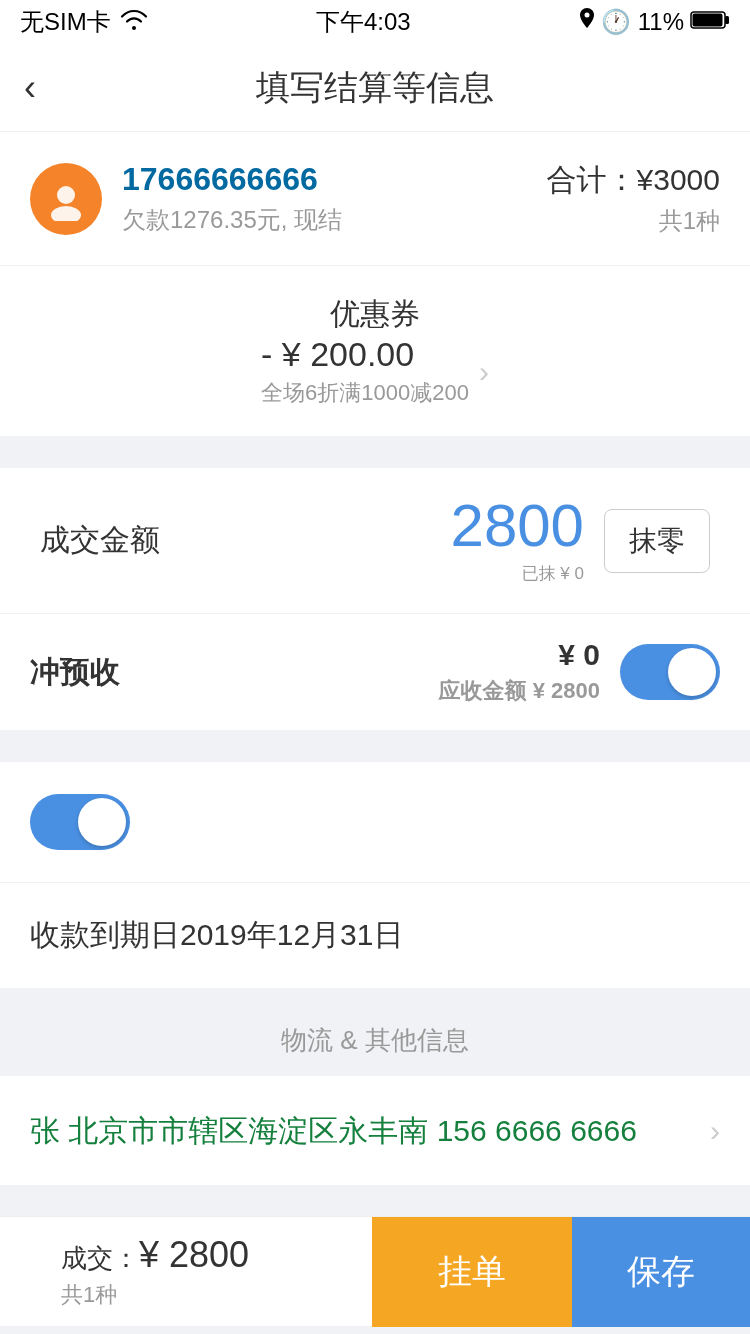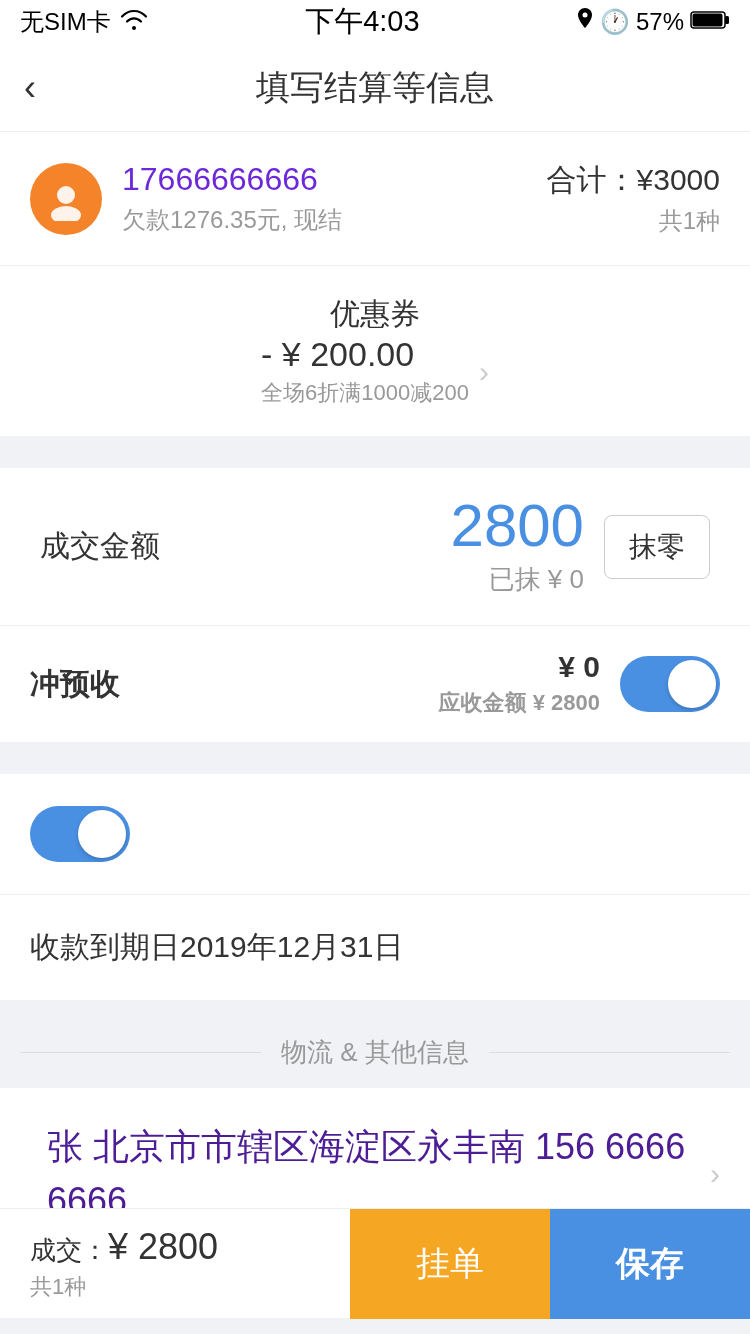--- a/index.html
+++ b/index.html
@@ -27,7 +27,7 @@
       color: #000;
     }
     .status-left { display: flex; align-items: center; gap: 8px; }
-    .status-center { font-size: 29px; font-weight: 500; }
+    .status-center { font-size: 24px; font-weight: 500; }
     .status-right { display: flex; align-items: center; gap: 6px; font-size: 24px; }
 
     

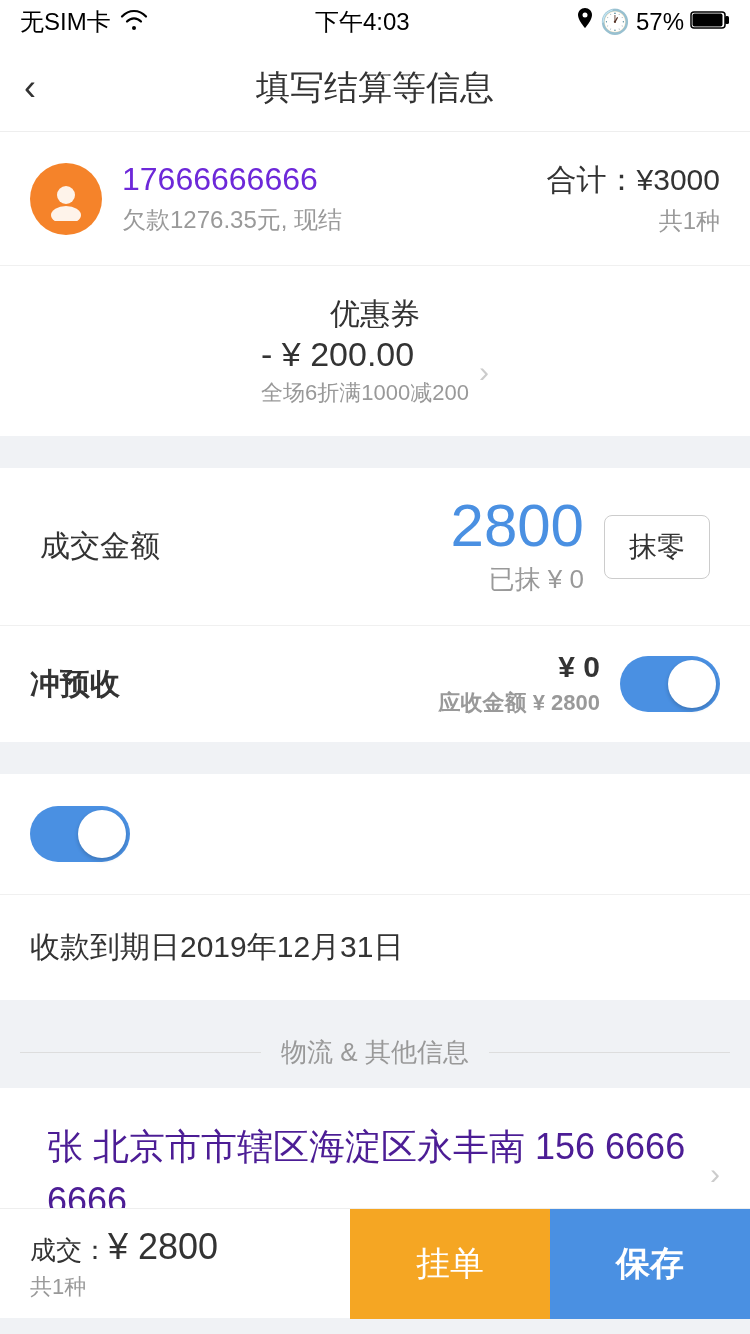--- a/index.html
+++ b/index.html
@@ -284,7 +284,7 @@
       </svg>
     </span>
     <span>🕐</span>
-    <span>57%</span>
+    <span>11%</span>
     <span>
       <svg width="40" height="20" viewBox="0 0 40 20">
         <rect x="1" y="2" width="34" height="16" rx="3" stroke="#000" stroke-width="1.5" fill="none"></rect>

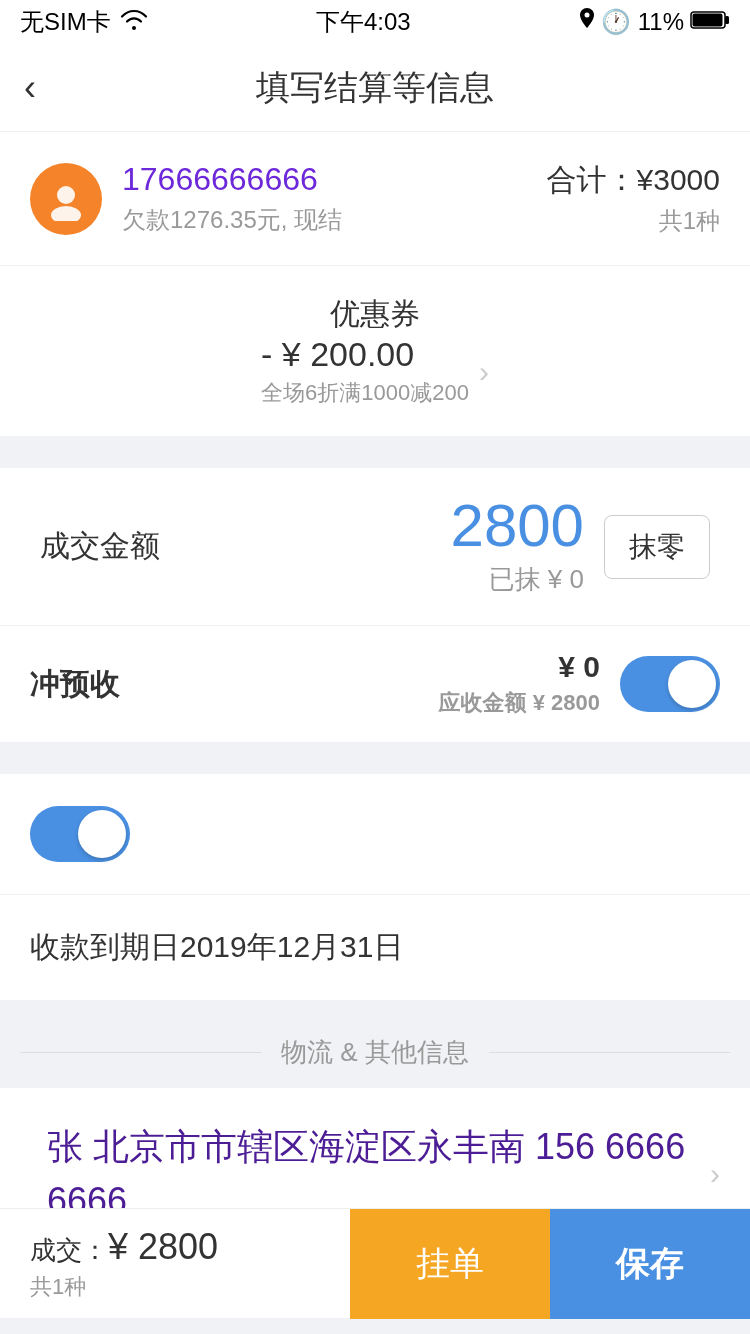--- a/index.html
+++ b/index.html
@@ -79,7 +79,7 @@
       justify-content: center;
     }
     .avatar svg { width: 44px; height: 44px; }
-    .customer-info .phone { font-size: 32px; font-weight: 400; color: #6d28d9; }
+    .customer-info .phone { font-size: 32px; font-weight: 700; color: #0369a1; }
     .customer-info .debt { font-size: 24px; color: #999; margin-top: 6px; }
     .customer-right { text-align: right; }
     .customer-right .total-amount { font-size: 30px; color: #333; }

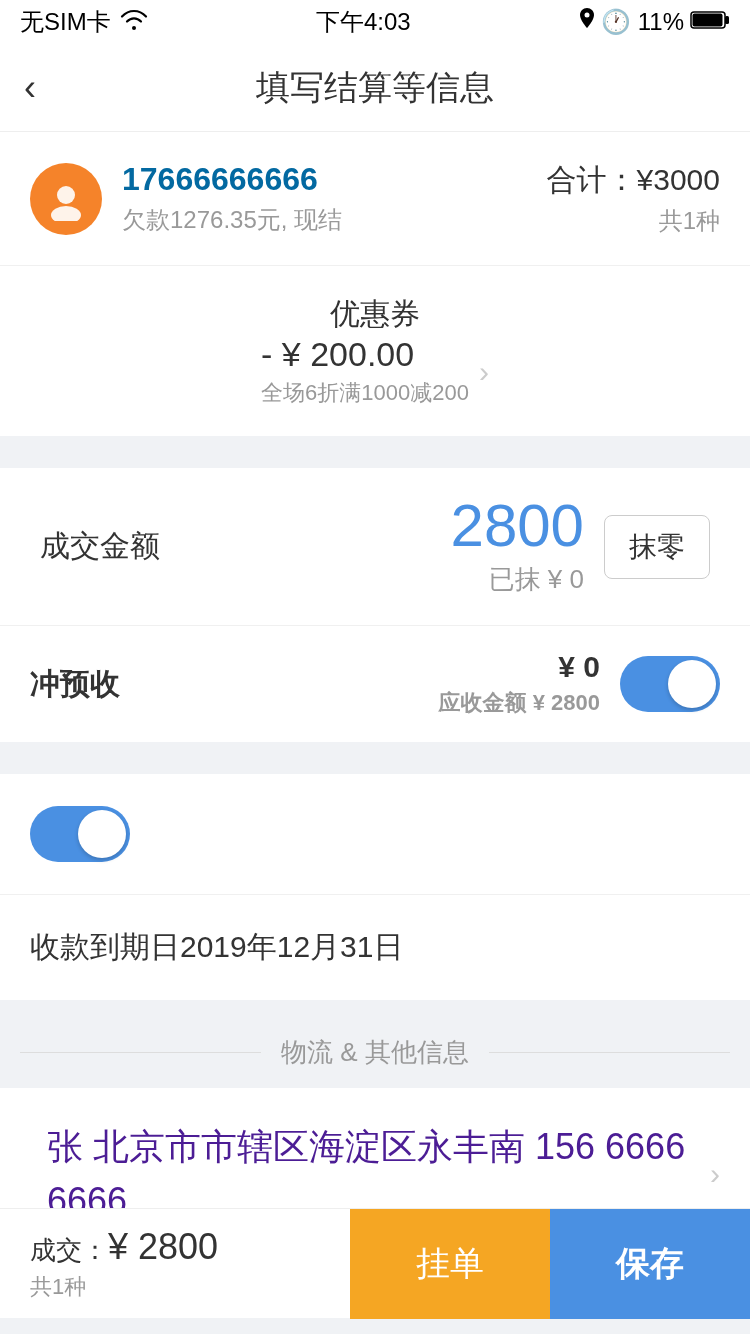--- a/index.html
+++ b/index.html
@@ -116,7 +116,7 @@
     .deal-right { display: flex; align-items: center; gap: 20px; }
     .deal-amount-wrap { text-align: right; }
     .deal-amount { font-size: 60px; color: #4a90e2; font-weight: 500; line-height: 1; }
-    .deal-rounded { font-size: 26px; color: #999; margin-top: 6px; }
+    .deal-rounded { font-size: 17px; color: #999; margin-top: 6px; }
     .round-btn {
       border: 1px solid #ccc;
       border-radius: 8px;

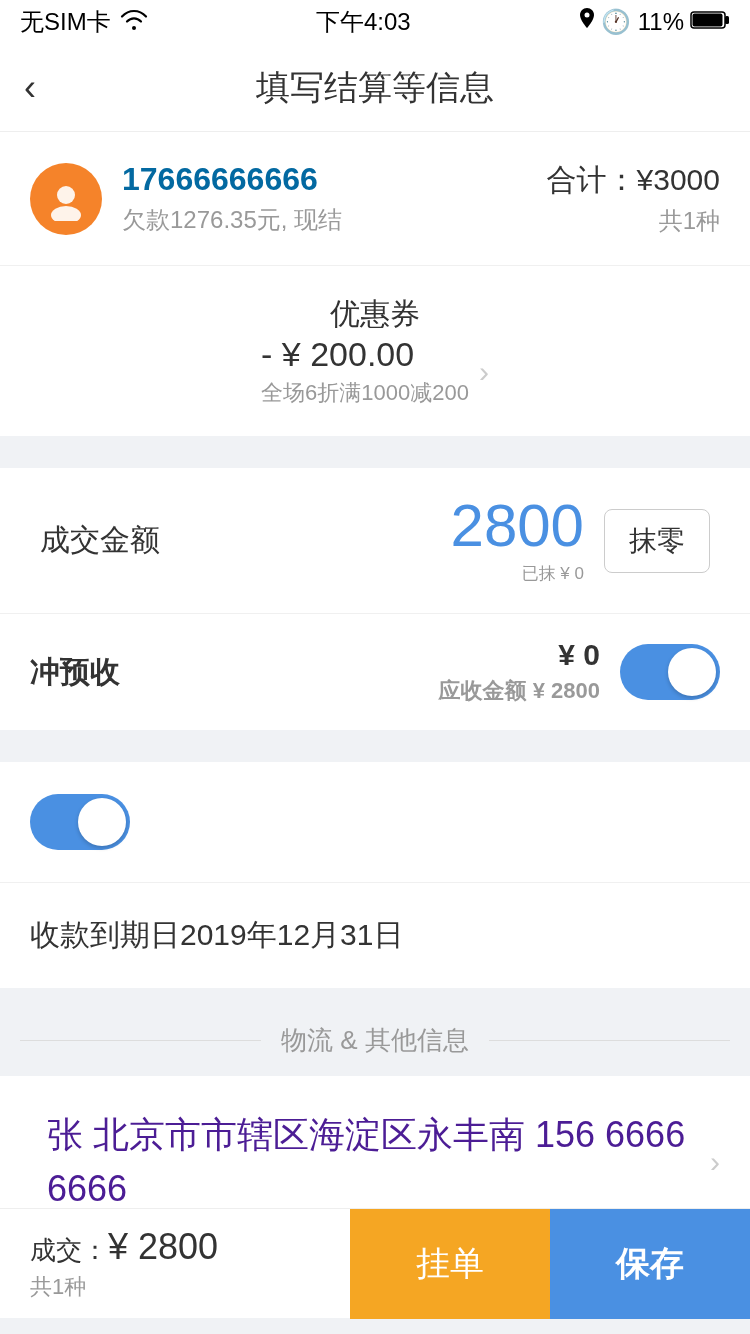--- a/index.html
+++ b/index.html
@@ -194,6 +194,7 @@
       display: flex;
       align-items: center;
       justify-content: flex-end;
+      flex-direction: column;
     }
     .logistics-text { font-size: 26px; color: #999; }
     .logistics-line {

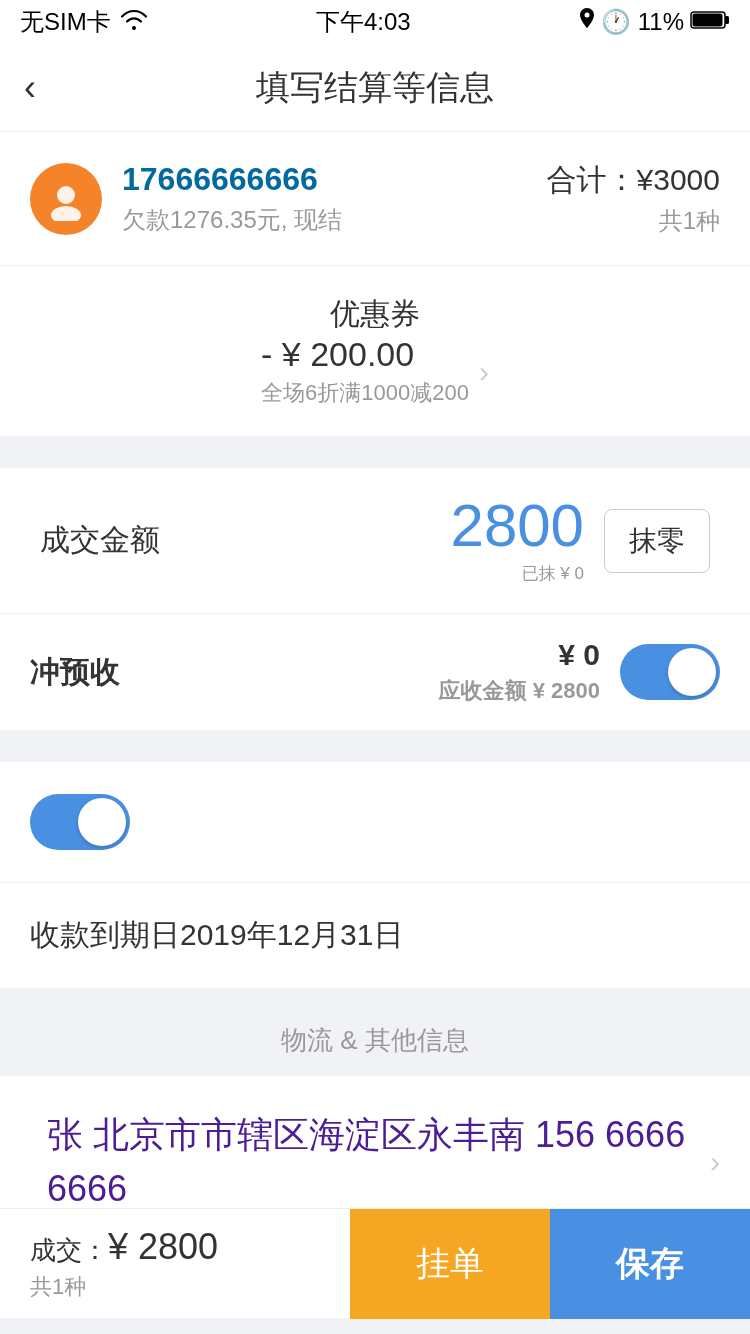--- a/index.html
+++ b/index.html
@@ -214,7 +214,7 @@
       gap: 20px;
     }
     .address-label { font-size: 30px; color: #333; flex-shrink: 0; }
-    .address-value { font-size: 36px; color: #4c1d95; flex: 1; line-height: 1.5; margin-left: 17px; }
+    .address-value { font-size: 30px; color: #15803d; flex: 1; line-height: 1.5; }
     .address-chevron { color: #ccc; font-size: 30px; align-self: center; }
 
     

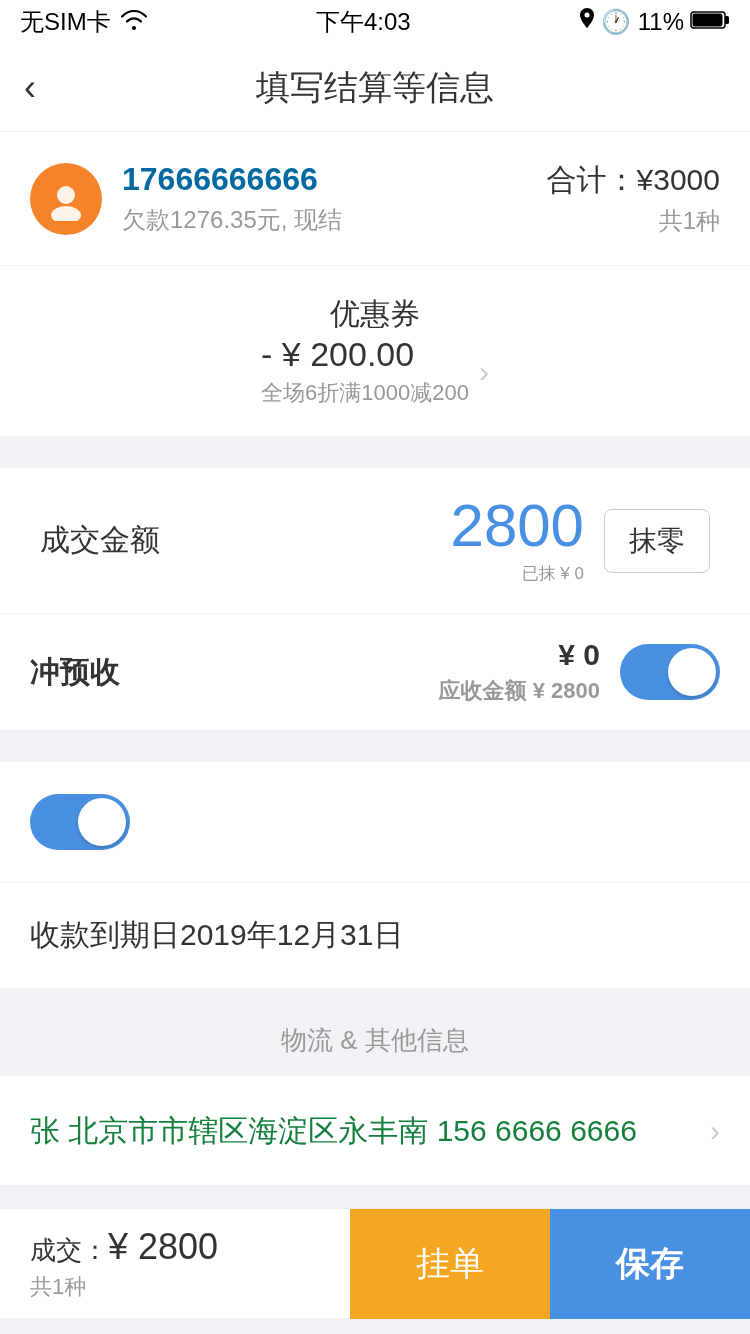--- a/index.html
+++ b/index.html
@@ -223,13 +223,14 @@
     
     .bottom-bar {
       position: fixed;
-      bottom: 16px;
+      bottom: 8px;
       width: 750px;
       height: 110px;
       background: #fff;
       display: flex;
       align-items: center;
       border-top: 1px solid #eee;
+      padding-left: 31px;
     }
     .bottom-summary {
       flex: 1;

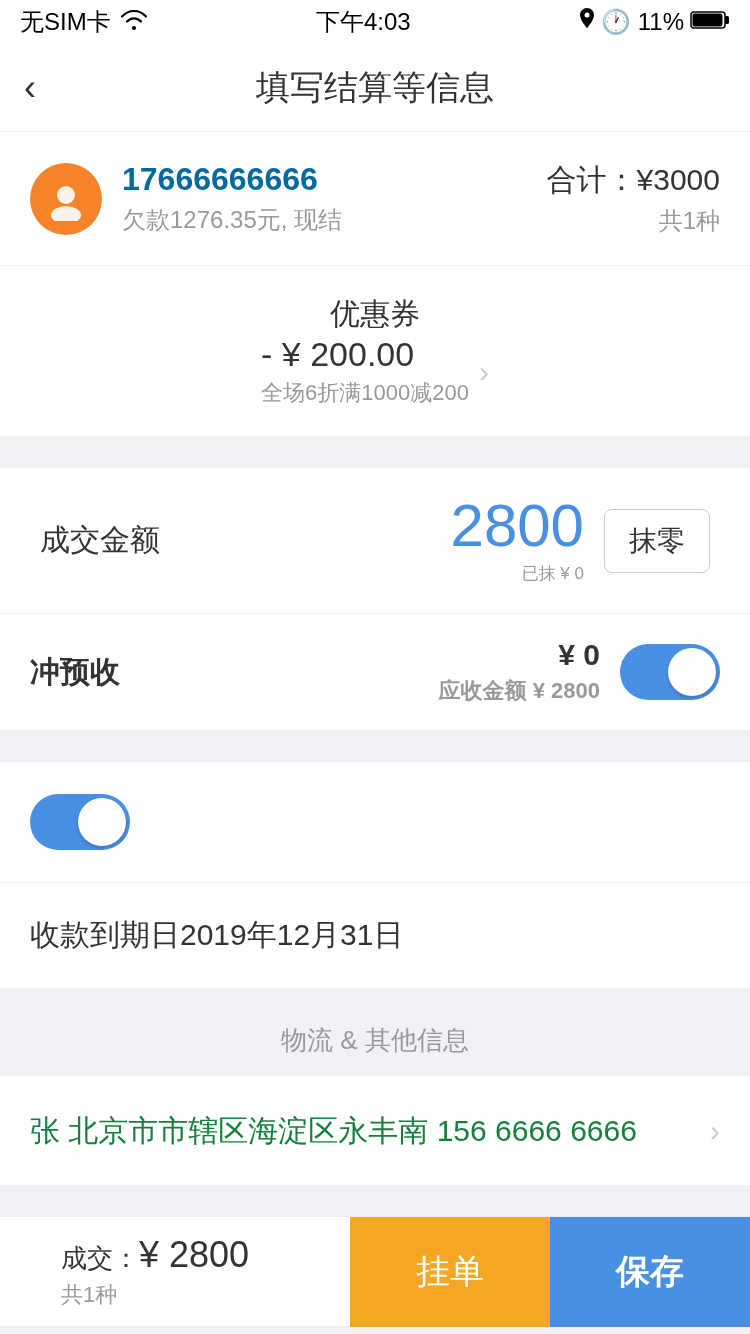--- a/index.html
+++ b/index.html
@@ -251,7 +251,7 @@
       cursor: pointer;
     }
     .btn-save {
-      width: 200px;
+      width: 178px;
       height: 110px;
       background: #4a90e2;
       color: #fff;
@@ -260,7 +260,6 @@
       align-items: center;
       justify-content: center;
       cursor: pointer;
-      font-weight: bold;
     }
   </style>
 </head>

